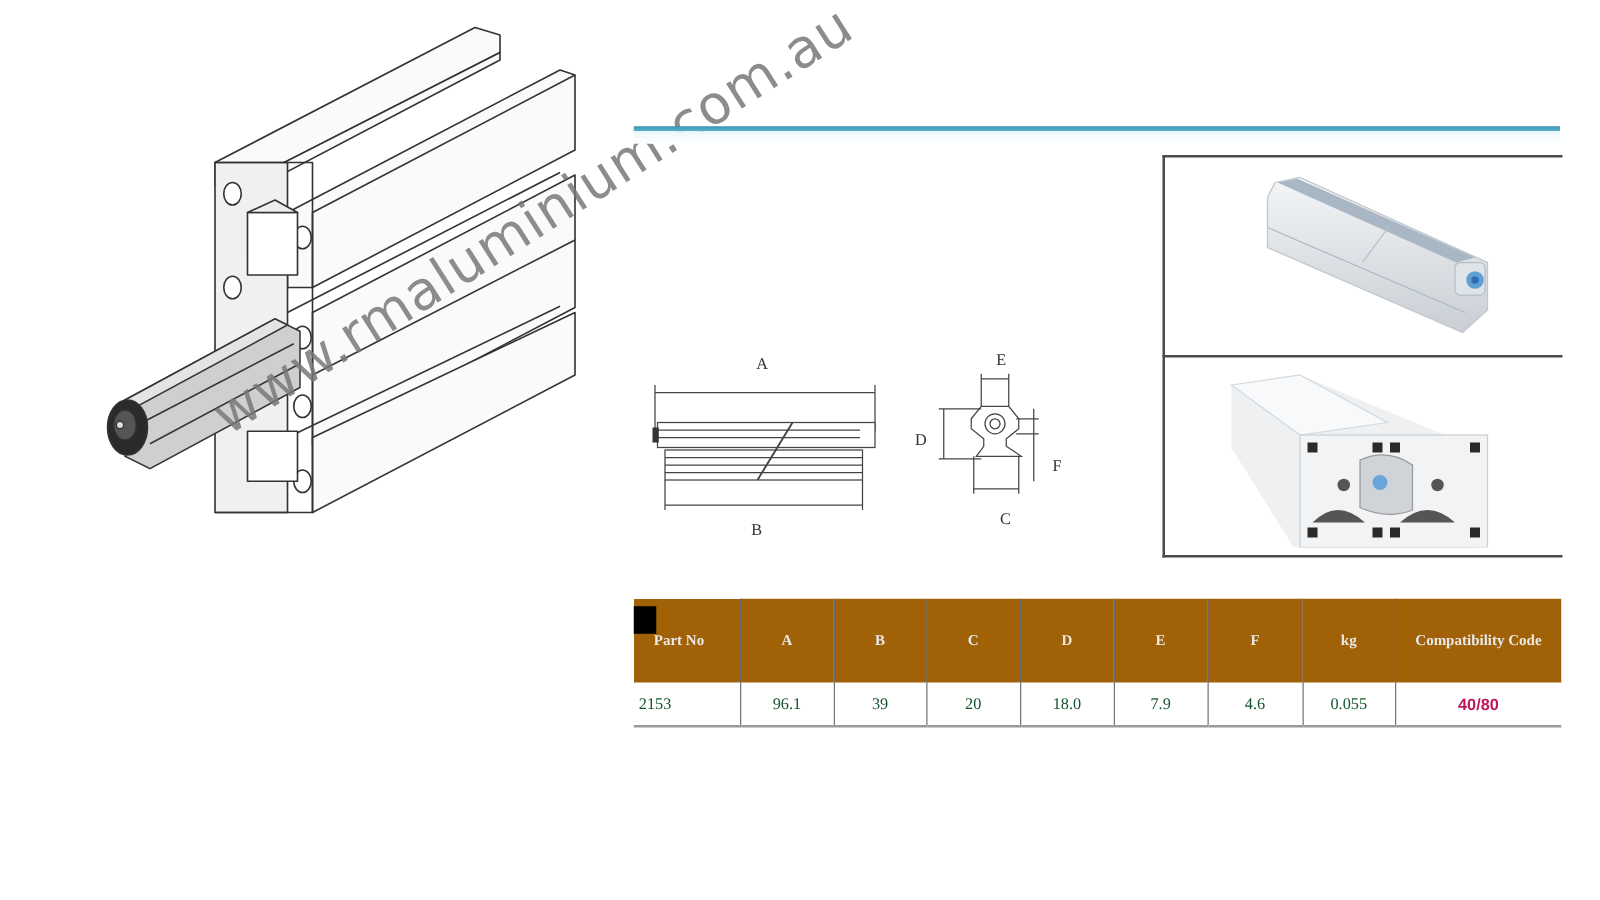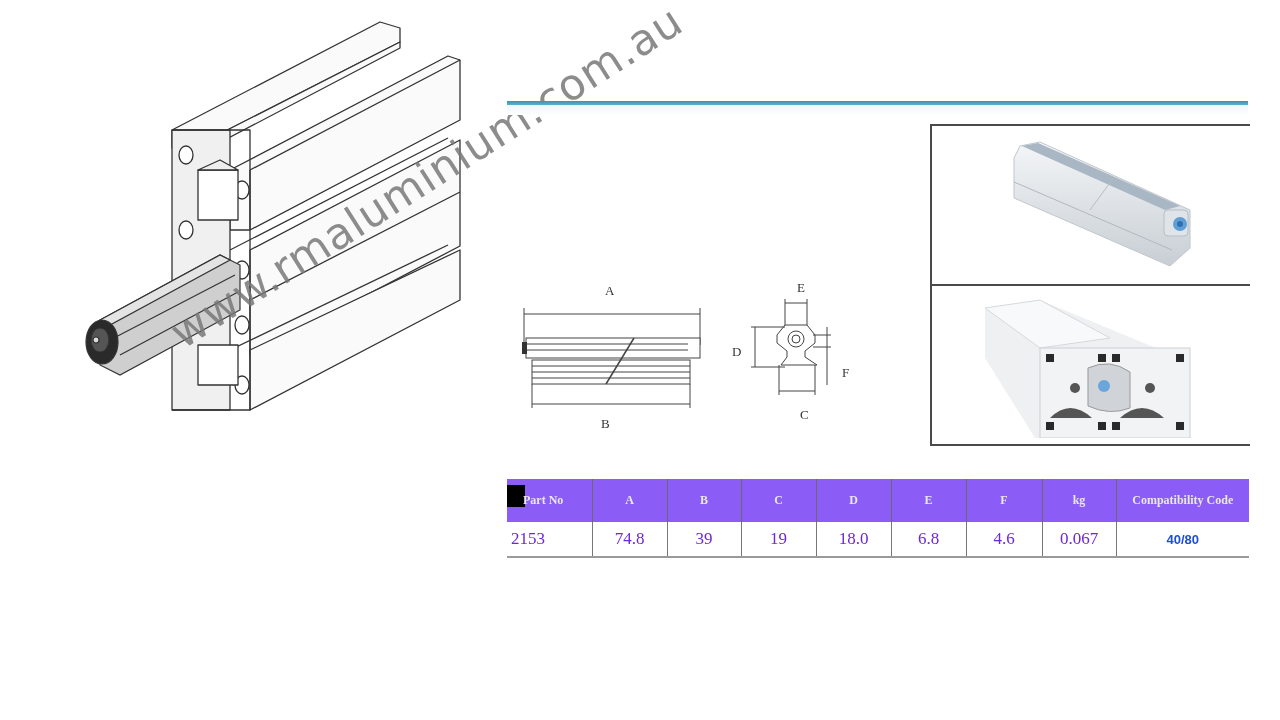--- a/index.html
+++ b/index.html
@@ -13,7 +13,7 @@
   .photo-divider{left:930px;top:284px;width:320px;height:2px;background:#4a4a4a;}
   
   .spec-table{left:507px;top:479px;width:742px;border-collapse:collapse;table-layout:fixed;}
-  .spec-table th{background:#8b5cf6;color:#e8e8e8;font-weight:bold;font-size:12px;height:43px;border-left:1px solid #6a6a6a;padding:0;font-family:"Liberation Serif",serif;}
+  .spec-table th{background:#a16207;color:#e8e8e8;font-weight:bold;font-size:12px;height:43px;border-left:1px solid #6a6a6a;padding:12px;font-family:"Liberation Serif",serif;}
   .spec-table th:first-child{border-left:none;text-align:left;padding-left:16px;position:relative;}
   .spec-table th:first-child .blk{position:absolute;left:0;top:6px;width:18px;height:22px;background:#000;}
   .spec-table td{height:34px;font-size:17px;color:#6d28d9;text-align:center;border-left:1px solid #777;border-bottom:2px solid #9a9a9a;padding:0;}

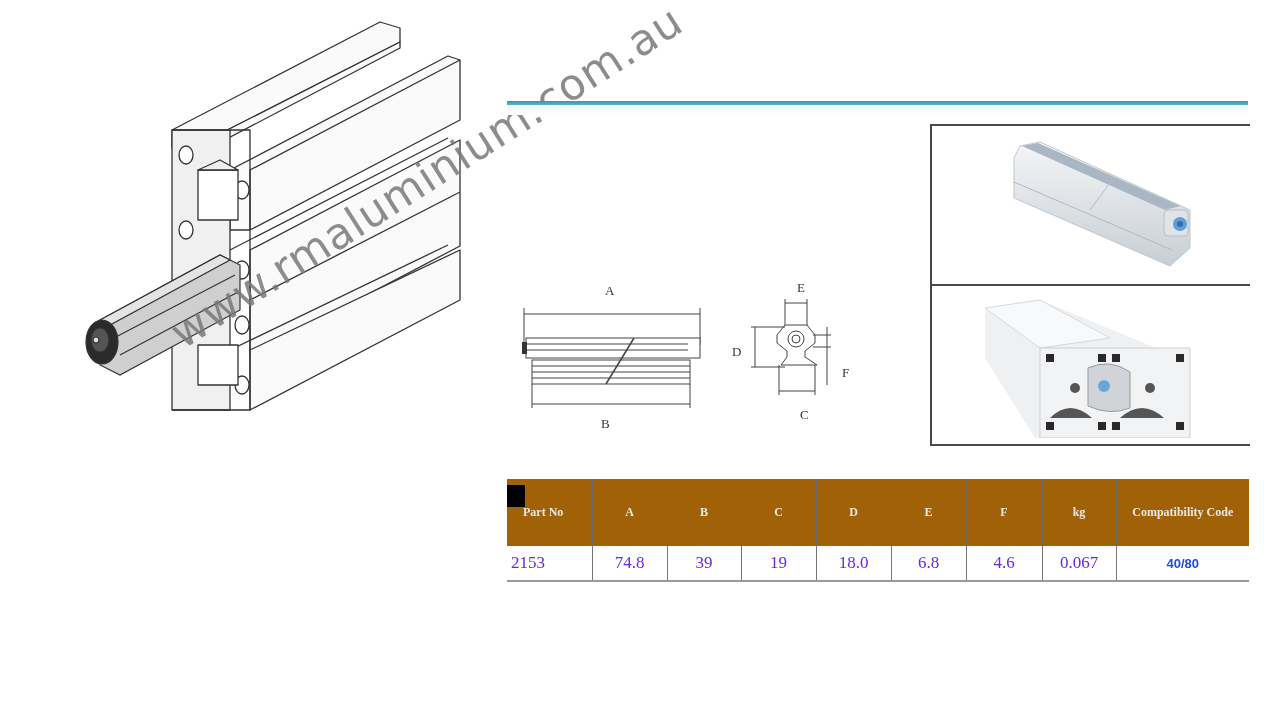--- a/index.html
+++ b/index.html
@@ -16,7 +16,7 @@
   .spec-table th{background:#a16207;color:#e8e8e8;font-weight:bold;font-size:12px;height:43px;border-left:1px solid #6a6a6a;padding:12px;font-family:"Liberation Serif",serif;}
   .spec-table th:first-child{border-left:none;text-align:left;padding-left:16px;position:relative;}
   .spec-table th:first-child .blk{position:absolute;left:0;top:6px;width:18px;height:22px;background:#000;}
-  .spec-table td{height:34px;font-size:17px;color:#6d28d9;text-align:center;border-left:1px solid #777;border-bottom:2px solid #9a9a9a;padding:0;}
+  .spec-table td{height:34px;font-size:13px;color:#14532d;text-align:center;border-left:1px solid #777;border-bottom:2px solid #9a9a9a;padding:0;}
   .spec-table td:first-child{border-left:none;text-align:left;padding-left:4px;}
   .spec-table td.code{font-family:"Liberation Sans",sans-serif;font-weight:bold;font-size:13px;color:#1d4ed8;}
   .lbl{font-family:"Liberation Serif",serif;font-size:13px;color:#333;}

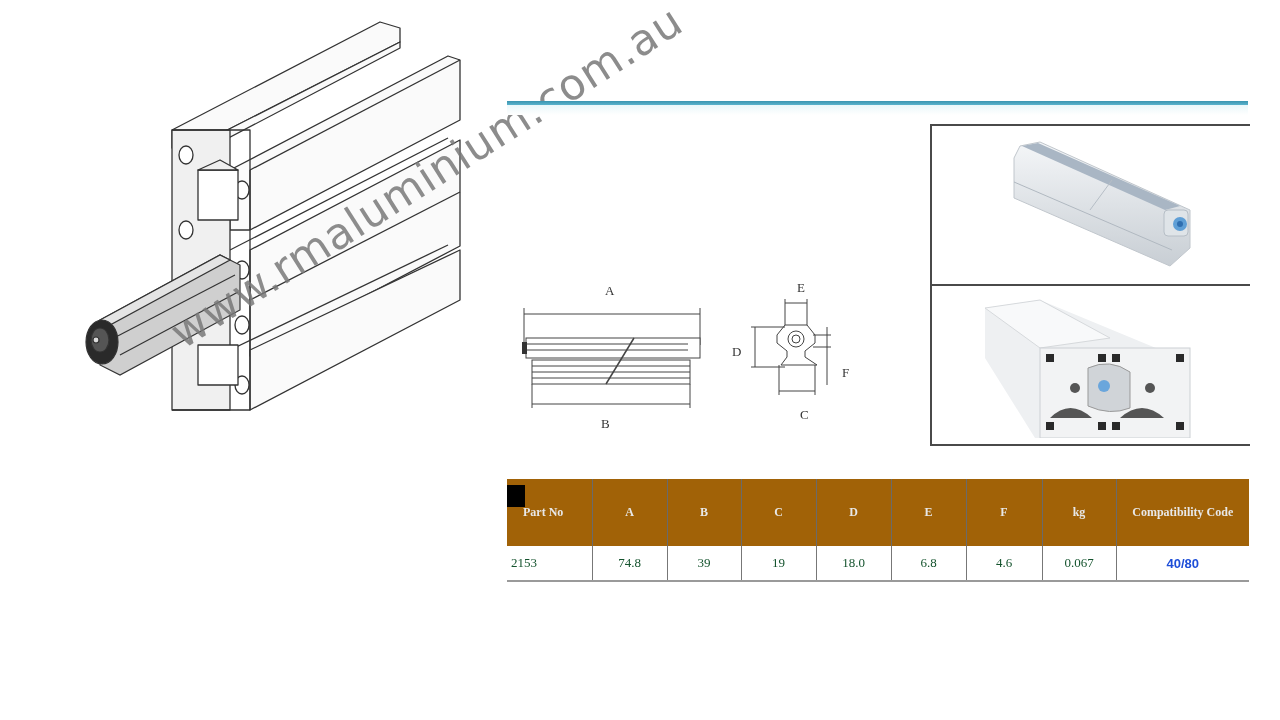--- a/index.html
+++ b/index.html
@@ -189,7 +189,7 @@
   <tbody>
     <tr>
       <td>2153</td>
-      <td>74.8</td>
+      <td>96.1</td>
       <td>39</td>
       <td>19</td>
       <td>18.0</td>

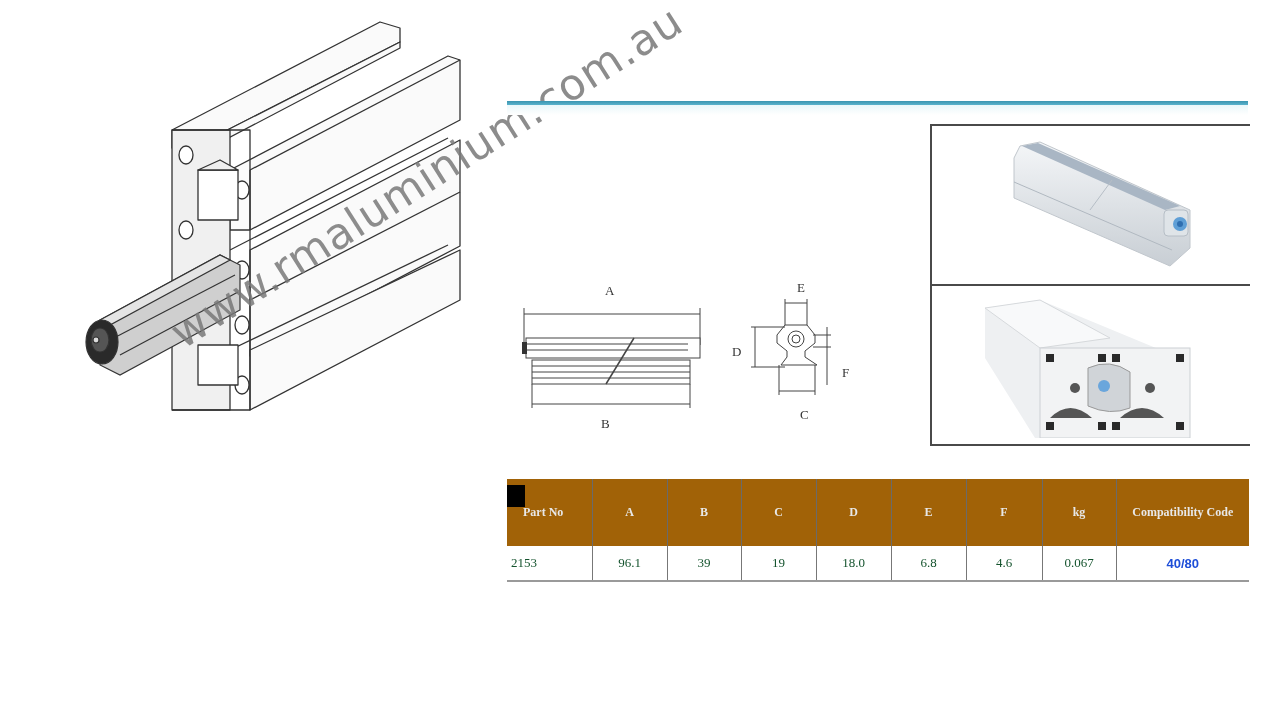--- a/index.html
+++ b/index.html
@@ -191,7 +191,7 @@
       <td>2153</td>
       <td>96.1</td>
       <td>39</td>
-      <td>19</td>
+      <td>20</td>
       <td>18.0</td>
       <td>6.8</td>
       <td>4.6</td>

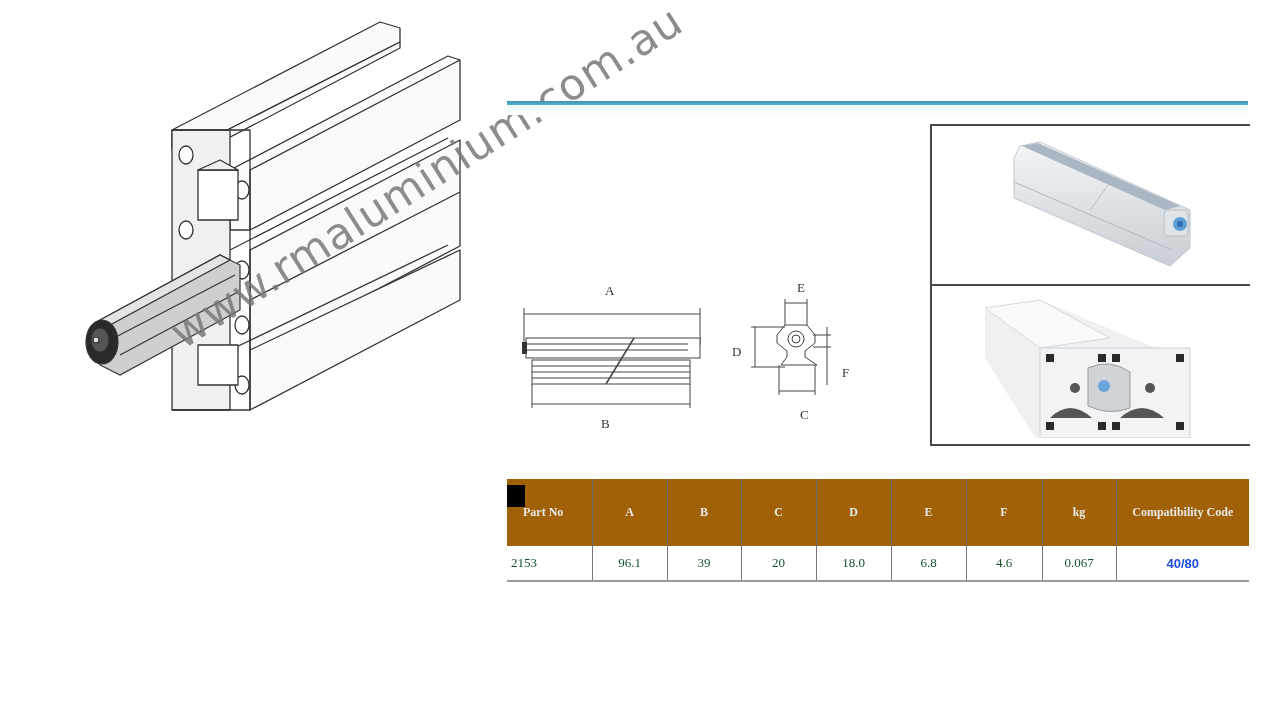--- a/index.html
+++ b/index.html
@@ -193,7 +193,7 @@
       <td>39</td>
       <td>20</td>
       <td>18.0</td>
-      <td>6.8</td>
+      <td>7.9</td>
       <td>4.6</td>
       <td>0.067</td>
       <td class="code">40/80</td>

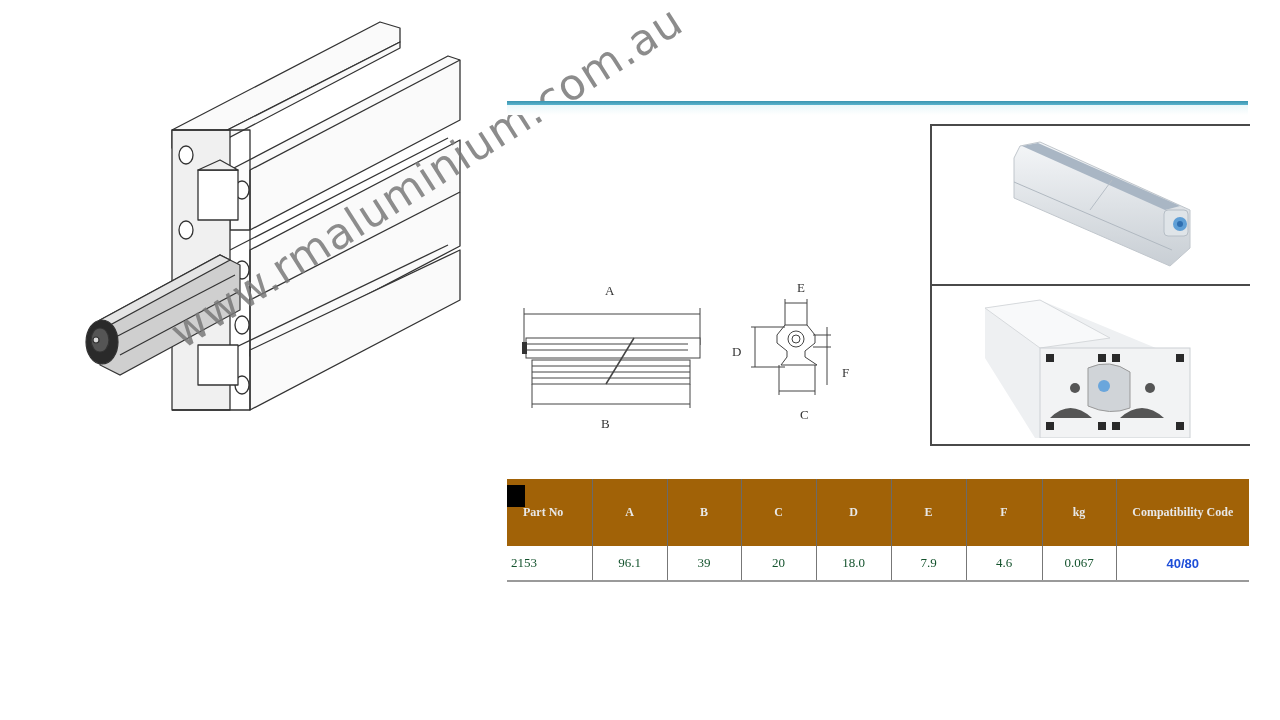--- a/index.html
+++ b/index.html
@@ -195,7 +195,7 @@
       <td>18.0</td>
       <td>7.9</td>
       <td>4.6</td>
-      <td>0.067</td>
+      <td>0.055</td>
       <td class="code">40/80</td>
     </tr>
   </tbody>

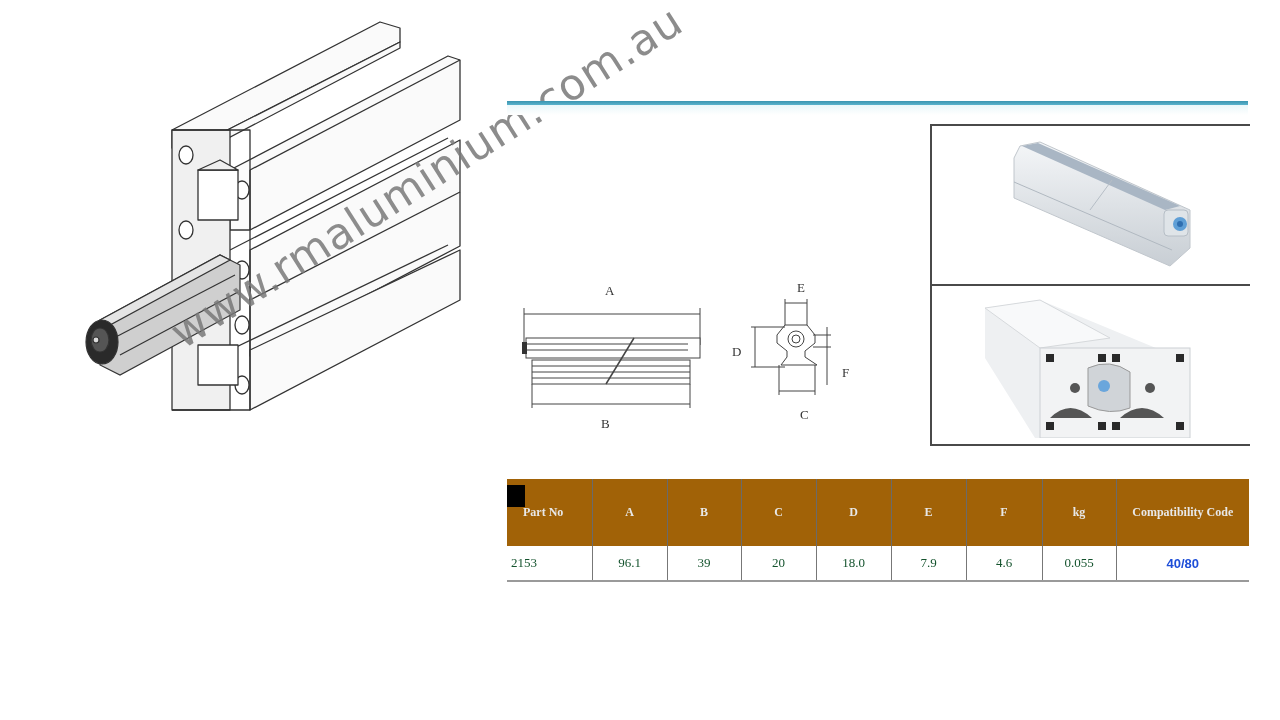--- a/index.html
+++ b/index.html
@@ -18,7 +18,7 @@
   .spec-table th:first-child .blk{position:absolute;left:0;top:6px;width:18px;height:22px;background:#000;}
   .spec-table td{height:34px;font-size:13px;color:#14532d;text-align:center;border-left:1px solid #777;border-bottom:2px solid #9a9a9a;padding:0;}
   .spec-table td:first-child{border-left:none;text-align:left;padding-left:4px;}
-  .spec-table td.code{font-family:"Liberation Sans",sans-serif;font-weight:bold;font-size:13px;color:#1d4ed8;}
+  .spec-table td.code{font-family:"Liberation Sans",sans-serif;font-weight:bold;font-size:13px;color:#be185d;}
   .lbl{font-family:"Liberation Serif",serif;font-size:13px;color:#333;}
   .watermark{left:175px;top:312px;font-family:"DejaVu Sans",sans-serif;font-size:43px;color:rgba(120,120,120,0.85);transform:rotate(-32.5deg);transform-origin:left center;white-space:nowrap;letter-spacing:1px;}
 </style>

